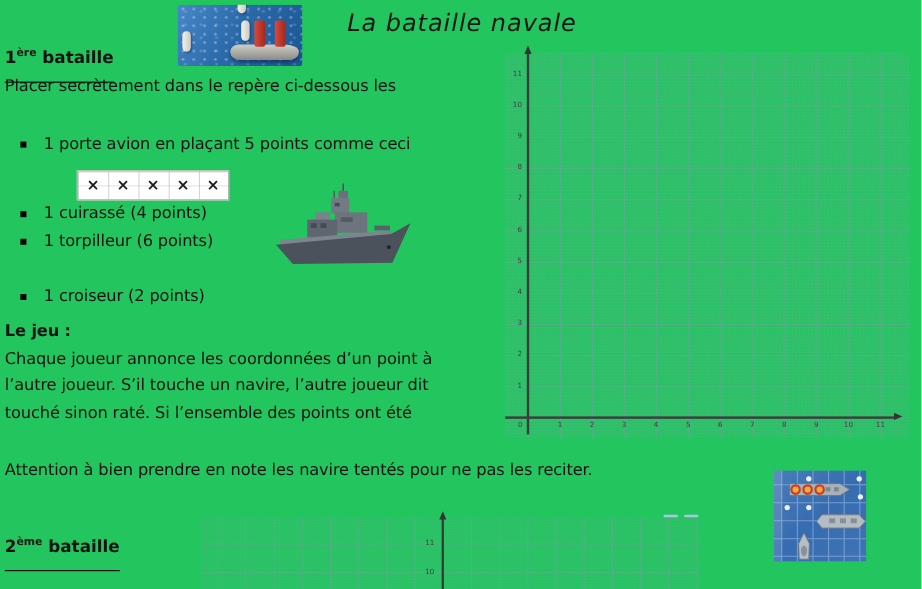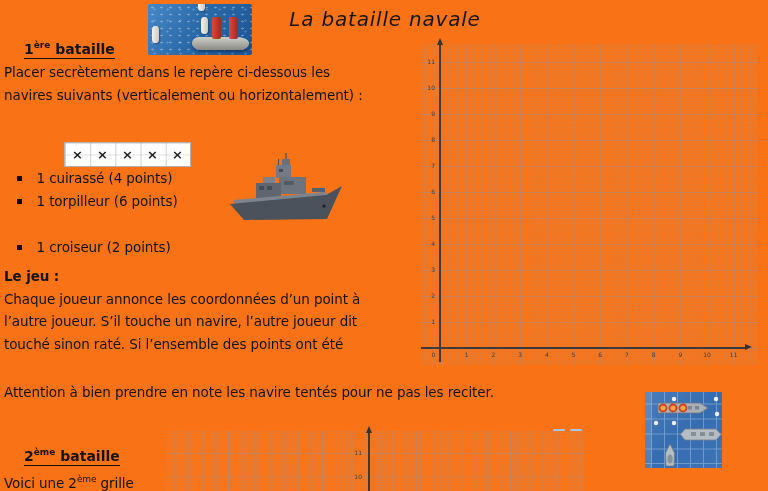--- a/index.html
+++ b/index.html
@@ -3,7 +3,7 @@
 <meta charset="utf-8">
 <style>
   html,body{margin:0;padding:0;background:#fff;}
-  .page{position:relative;width:768px;height:491px;background:#f97316;overflow:hidden;
+  .page{position:relative;width:768px;height:491px;background:#22c55e;overflow:hidden;
         font-family:"DejaVu Sans",sans-serif;color:#131313;}
 
   

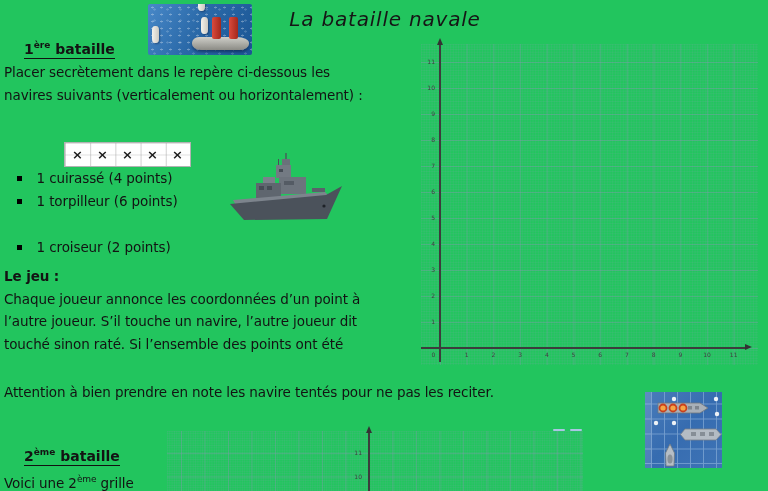--- a/index.html
+++ b/index.html
@@ -9,7 +9,7 @@
   
   .tline{position:absolute;white-space:nowrap;font-size:13.5px;letter-spacing:-0.1px;line-height:20px;}
   .h-ul{position:absolute;white-space:nowrap;font-size:14px;font-weight:bold;}
-  .h-ul .ul{display:inline-block;border-bottom:1.6px solid #111;padding-bottom:1px;margin-left:20px;}
+  .h-ul .ul{display:inline-block;border-bottom:1.6px solid #111;padding-bottom:11px;}
   sup{font-size:9px;}
   .bold{font-weight:bold;}
   .title{position:absolute;left:235px;top:7px;width:300px;text-align:center;

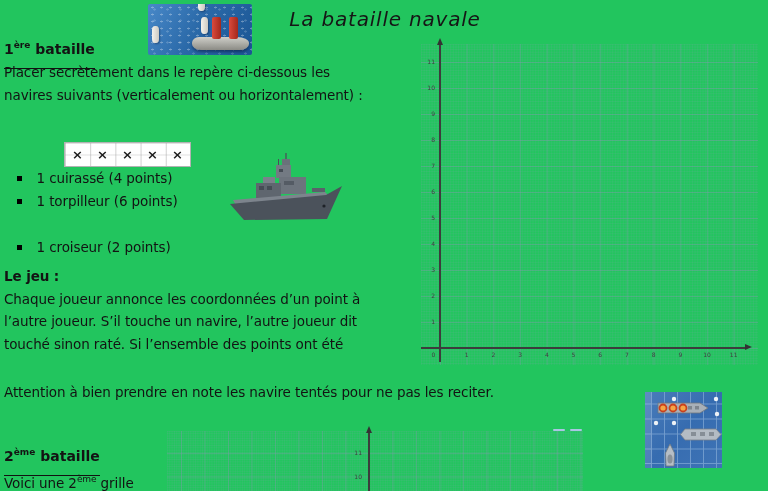--- a/index.html
+++ b/index.html
@@ -98,7 +98,6 @@
   </div>
 
   <div class="tline" style="left:4px;top:62px;">Placer secrètement dans le repère ci-dessous les</div>
-  <div class="tline" style="left:4px;top:85px;">navires suivants (verticalement ou horizontalement) :</div>
 
   <div class="strip">
       <span class="strip-mark">×</span>

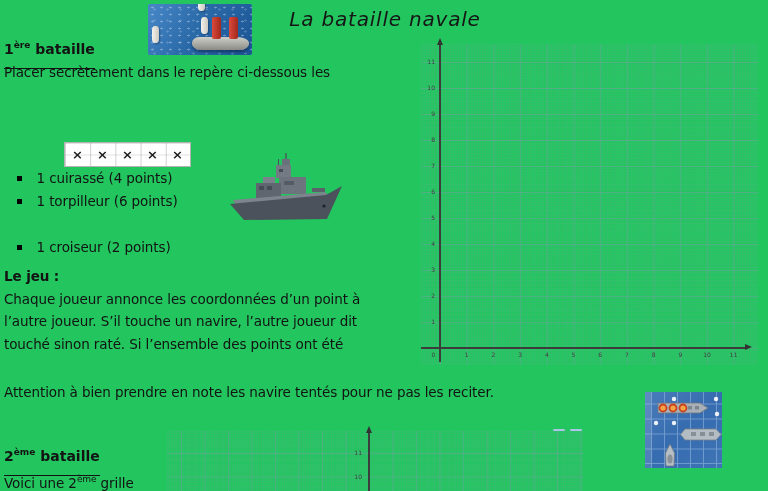--- a/index.html
+++ b/index.html
@@ -99,6 +99,9 @@
 
   <div class="tline" style="left:4px;top:62px;">Placer secrètement dans le repère ci-dessous les</div>
 
+  <div class="bullet" style="left:17px;top:112px;">
+    <span>1 porte avion en plaçant 5 points comme ceci</span>
+  </div>
   <div class="strip">
       <span class="strip-mark">×</span>
       <span class="strip-mark">×</span>

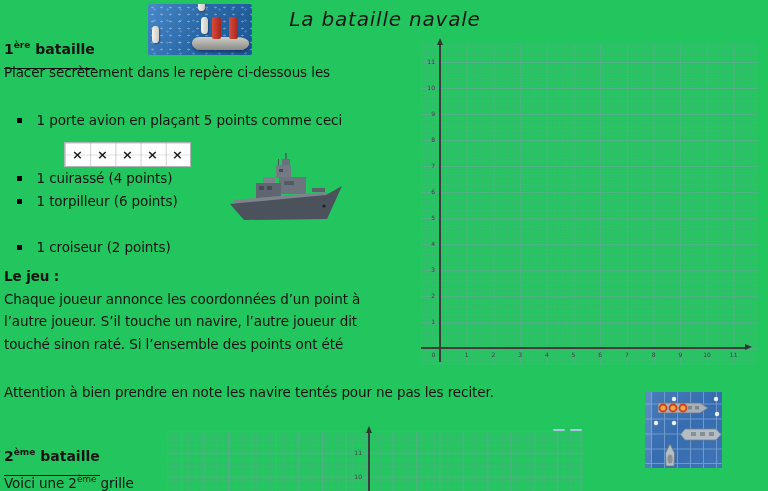--- a/index.html
+++ b/index.html
@@ -146,9 +146,6 @@
 
   <div class="h-ul" style="left:4px;top:447px;">
     <span class="ul"><span>2</span><sup>ème</sup><span> bataille</span></span>
-  </div>
-  <div class="tline" style="left:4px;top:469px;">
-    <span>Voici une 2</span><sup>ème</sup><span> grille</span>
   </div>
 
   <div id="paper1" class="paper"></div>

